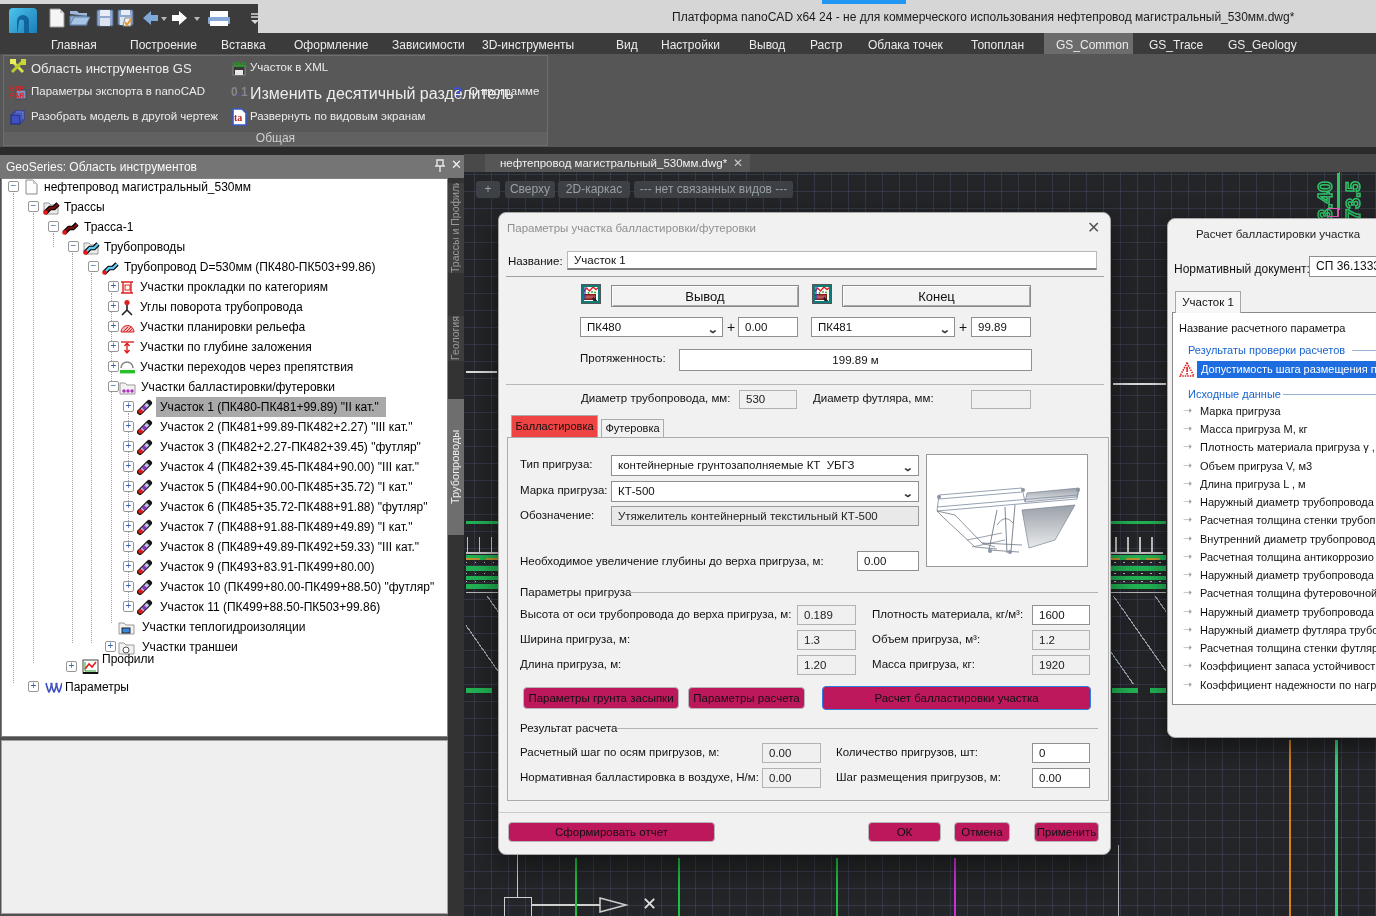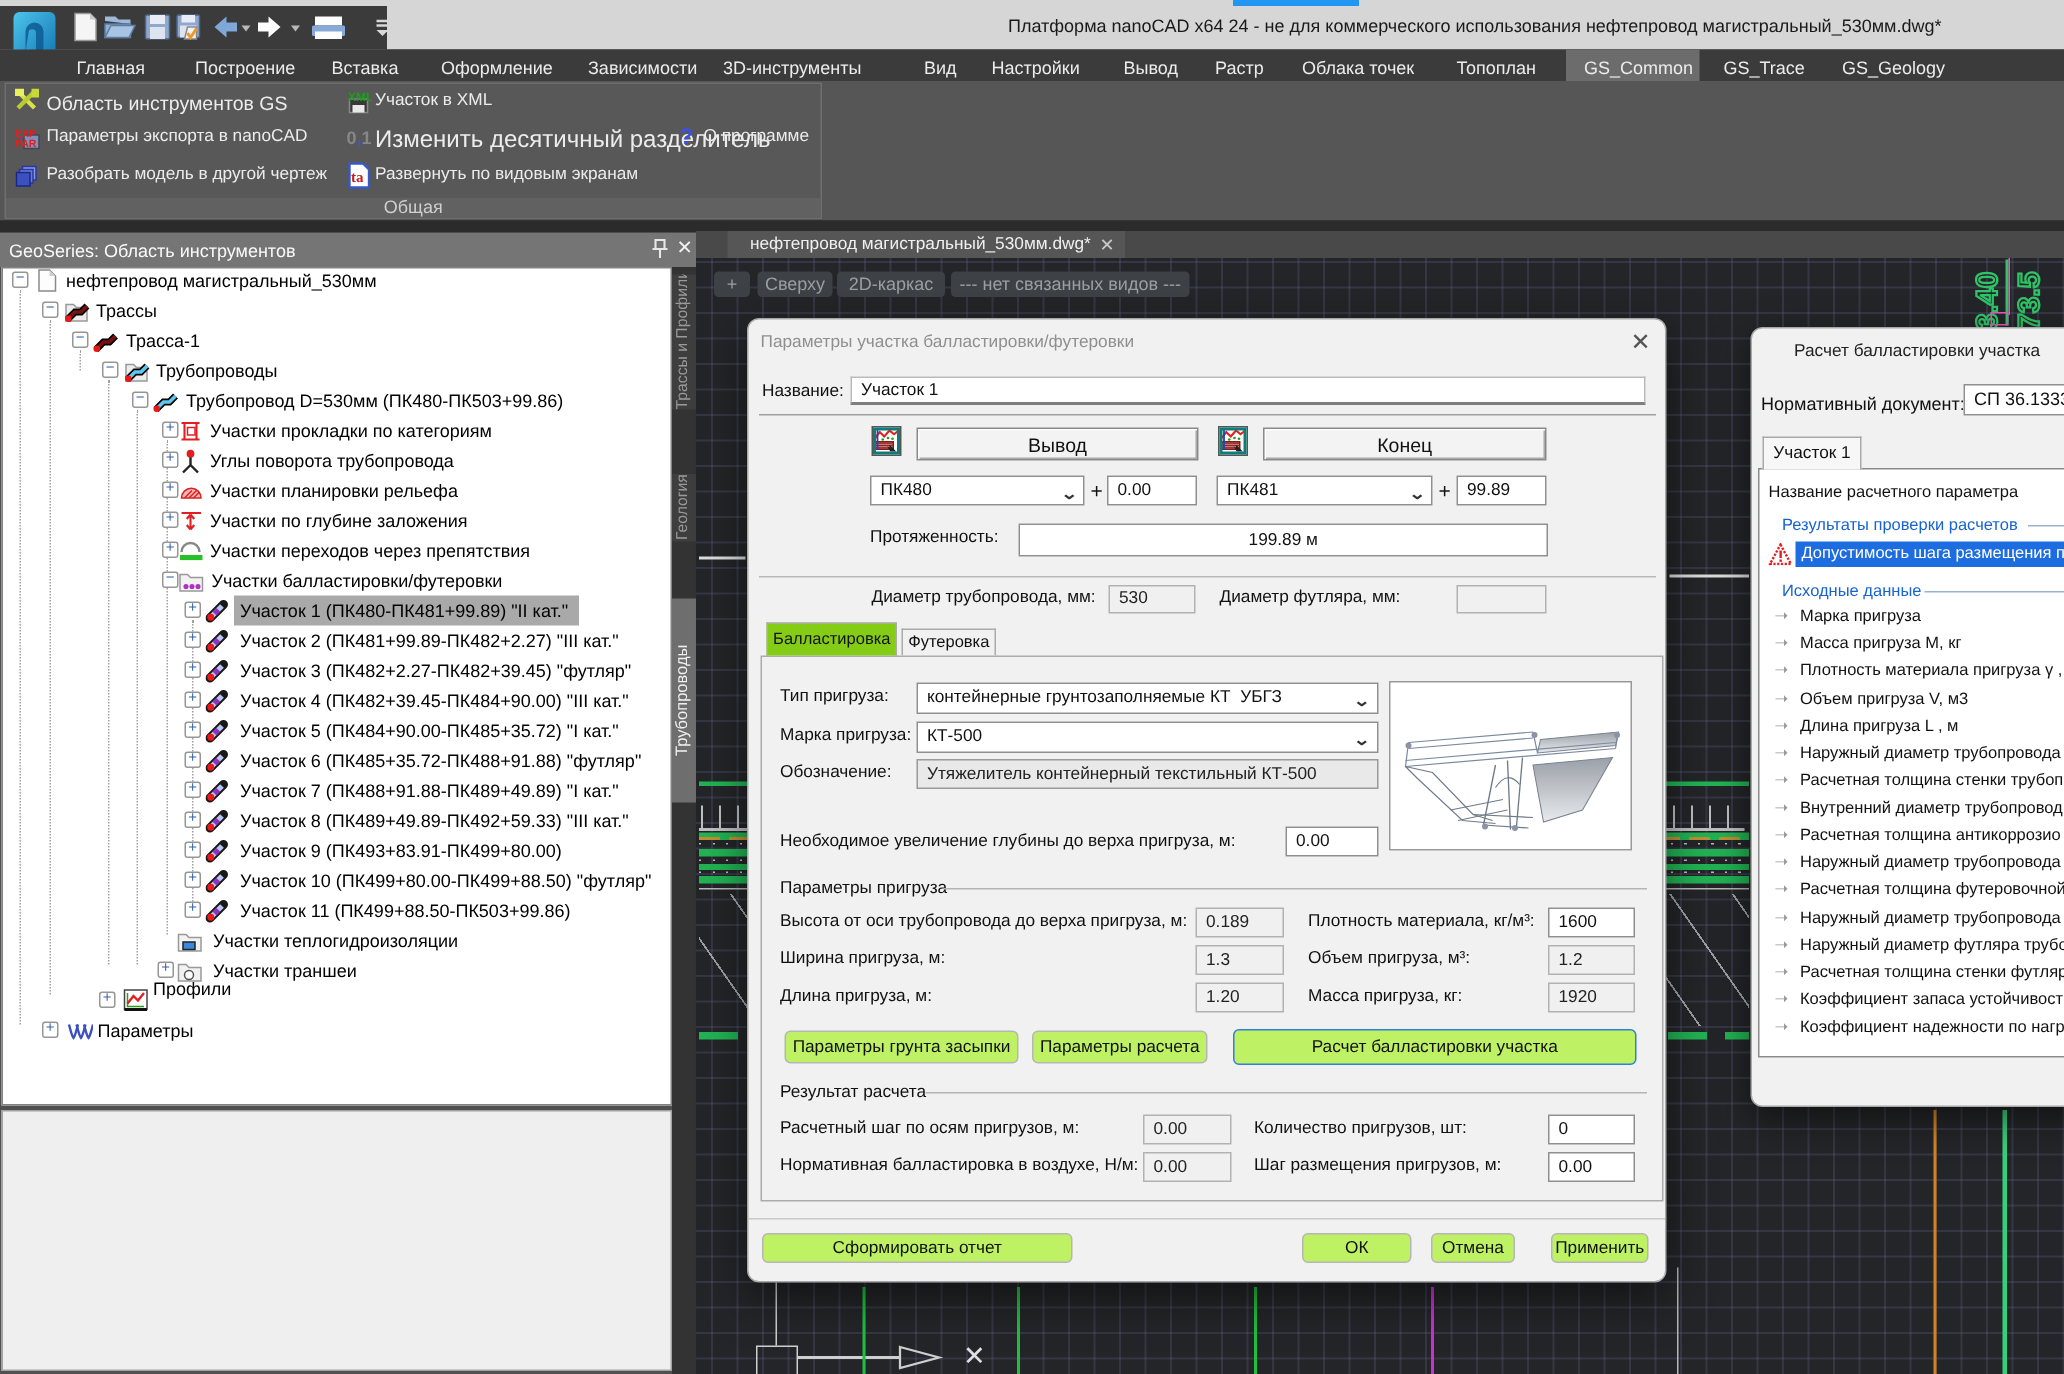--- a/index.html
+++ b/index.html
@@ -436,7 +436,7 @@
 <div class="df" style="left:739px;top:390px;width:58px;height:19px;line-height:17px">530</div>
 <div class="lbl" style="left:813px;top:392px">Диаметр футляра, мм:</div>
 <div class="df" style="left:971px;top:390px;width:60px;height:19px;line-height:17px"></div>
-<div class="ab" style="left:511px;top:415px;width:87px;height:22px;background:#84cc16;border:1px solid #ababab;border-bottom:none;font-size:11px;color:#111;text-align:center;line-height:21px;z-index:2">Балластировка</div>
+<div class="ab" style="left:511px;top:415px;width:87px;height:22px;background:#ef4444;border:1px solid #ababab;border-bottom:none;font-size:11px;color:#111;text-align:center;line-height:21px;z-index:2">Балластировка</div>
 <div class="ab" style="left:601px;top:419px;width:63px;height:18px;background:#f1f1f1;border:1px solid #ababab;border-bottom:none;font-size:11px;color:#111;text-align:center;line-height:17px">Футеровка</div>
 <div class="ab" style="left:507px;top:437px;width:602px;height:364px;border:1px solid #ababab;background:#f1f1f1"></div>
 <div class="lbl" style="left:520px;top:458px">Тип пригруза:</div>

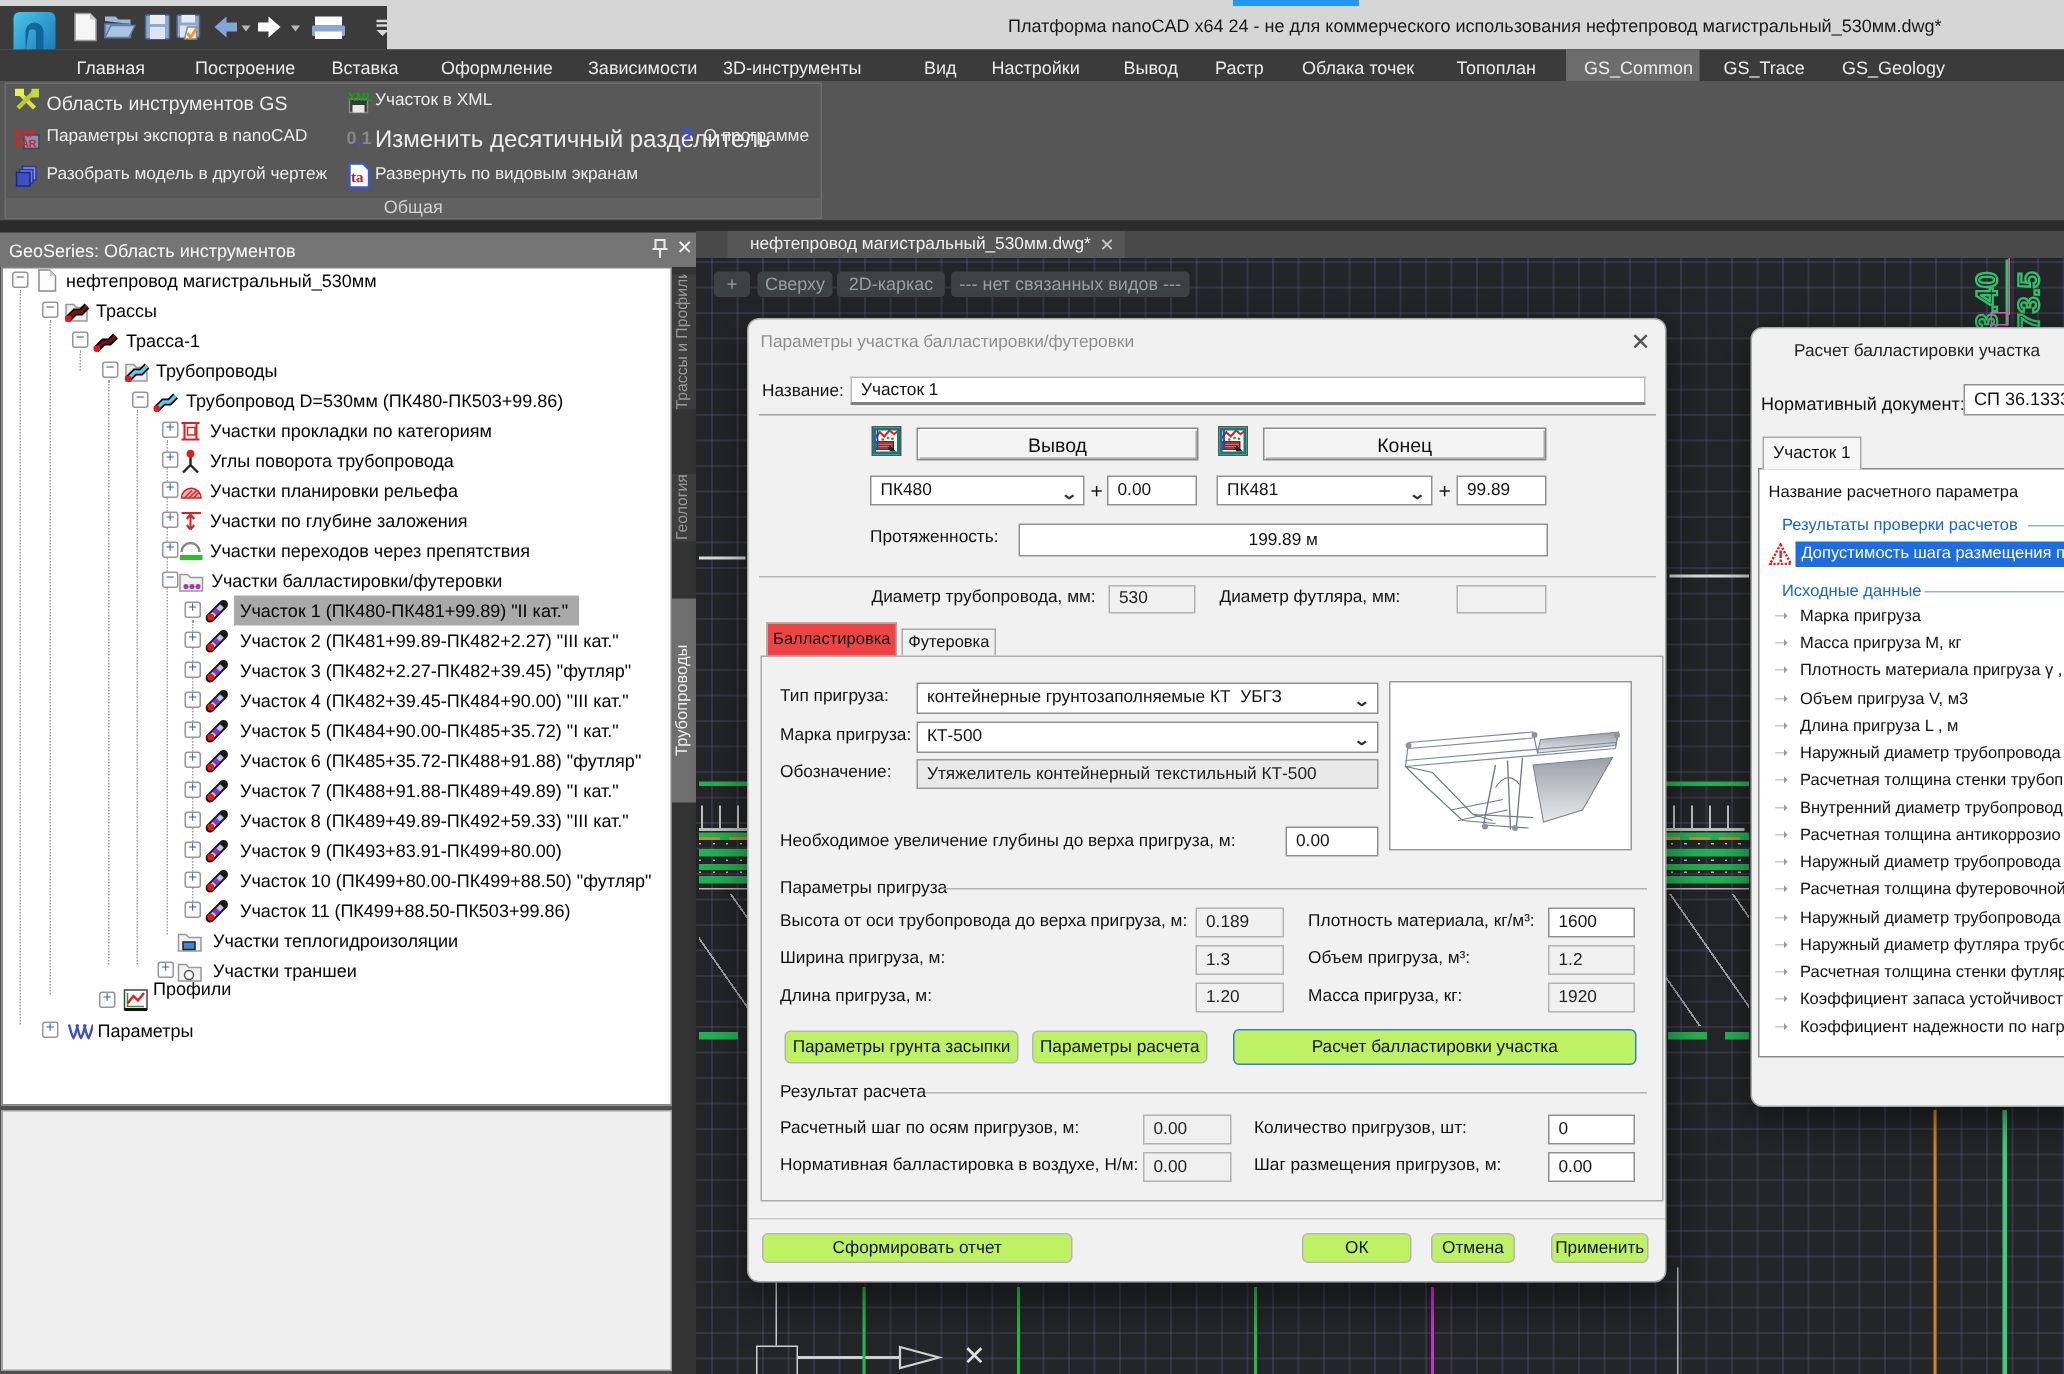--- a/index.html
+++ b/index.html
@@ -9,7 +9,7 @@
 .wf{position:absolute;background:#fff;border:1px solid #8f8f8f;font-size:11.5px;color:#111;white-space:nowrap;padding-left:6px;overflow:hidden}
 .df{position:absolute;background:#f0f0f0;border:1px solid #b2b2b2;font-size:11.5px;color:#222;white-space:nowrap;padding-left:6px;overflow:hidden}
 .btn{position:absolute;background:#f3f3f3;border:1px solid #8a8a8a;box-shadow:inset 1px 1px 0 #fdfdfd,inset -1px -1px 0 #a8a8a8;font-size:11.5px;color:#111;text-align:center;white-space:nowrap}
-.rbtn{position:absolute;background:#bef264;border:1px solid #b6b6b6;border-radius:4px;font-size:11.5px;color:#111;text-align:center;white-space:nowrap}
+.rbtn{position:absolute;background:#be185d;border:1px solid #b6b6b6;border-radius:4px;font-size:11.5px;color:#111;text-align:center;white-space:nowrap}
 .combo{position:absolute;background:#fff;border:1px solid #8f8f8f;font-size:11.5px;color:#111;white-space:nowrap;padding-left:6px;overflow:hidden}
 .chev{position:absolute;color:#333;font-size:14px;font-weight:bold;transform:scaleY(.75)}
 .tr{position:absolute;font-size:12px;color:#000;white-space:nowrap}

